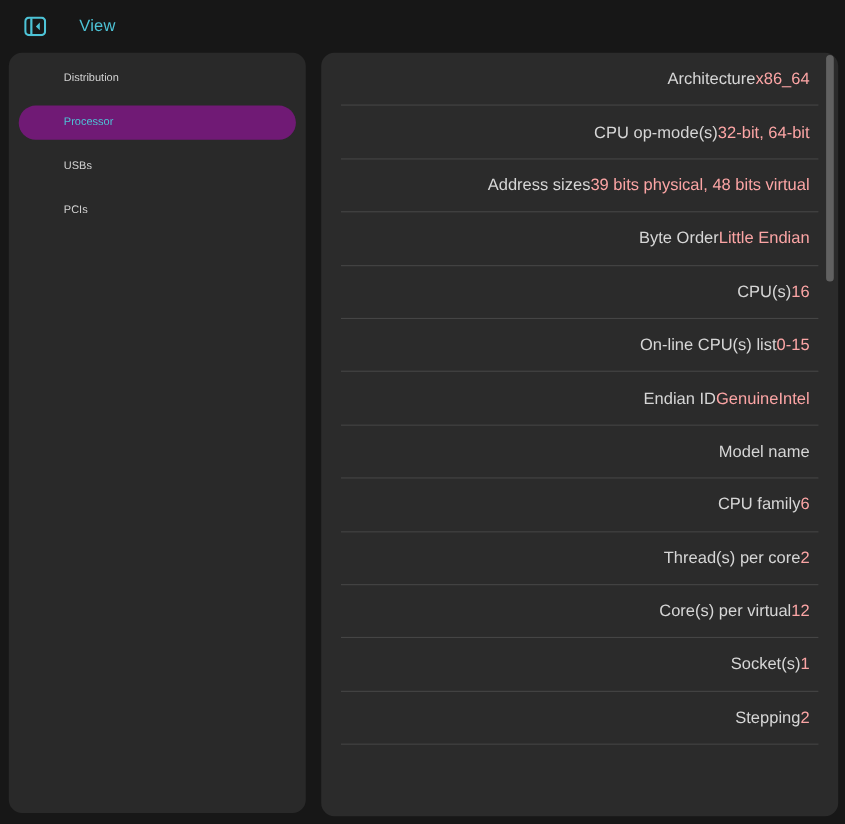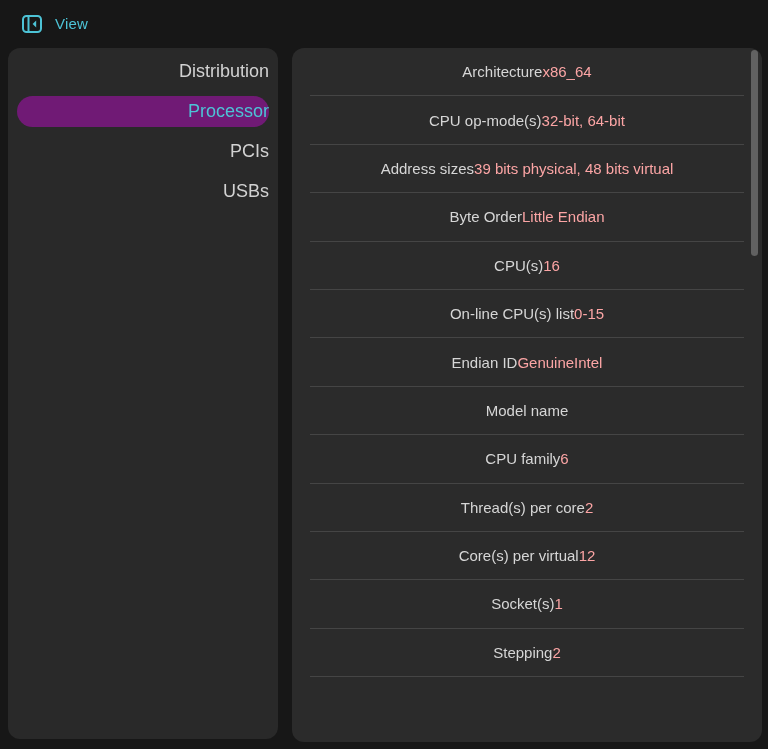--- a/index.html
+++ b/index.html
@@ -21,7 +21,7 @@
     cursor: pointer; background: none; border: none; padding: 0;
   }
   .menu-view {
-    margin-left: 13px;
+    margin-left: 30px;
     font-size: 15px;
     color: var(--accent, #4dc3d6);
     cursor: pointer;

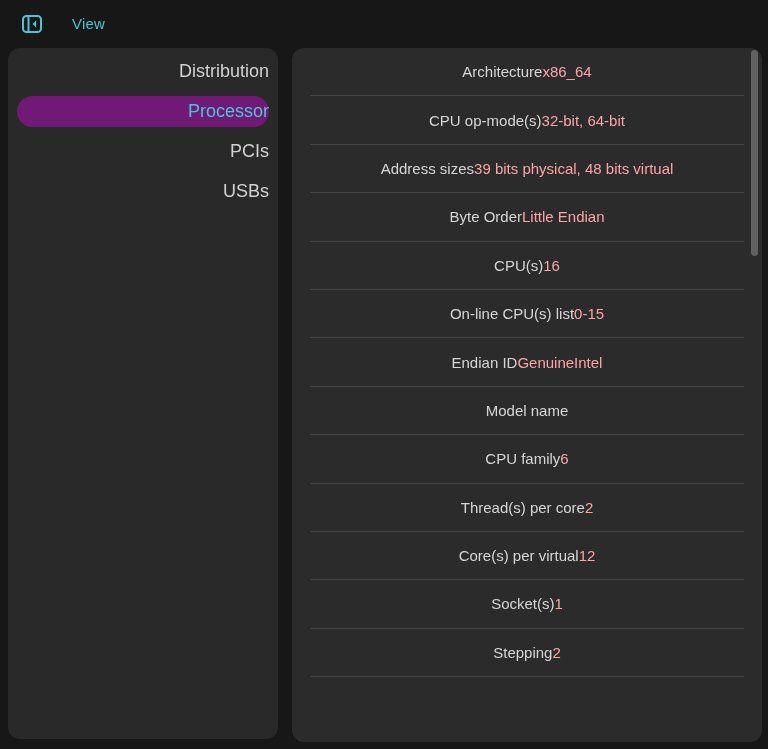--- a/index.html
+++ b/index.html
@@ -42,11 +42,10 @@
     margin-bottom: 9px;
     border-radius: 16px;
     padding-left: 41px;
-    font-size: 18px;
+    font-size: 10px;
     color: #d2d2d2;
     cursor: pointer;
     white-space: nowrap;
-    text-align: right;
   }
   .sidebar-item.selected {
     background: #701a75;

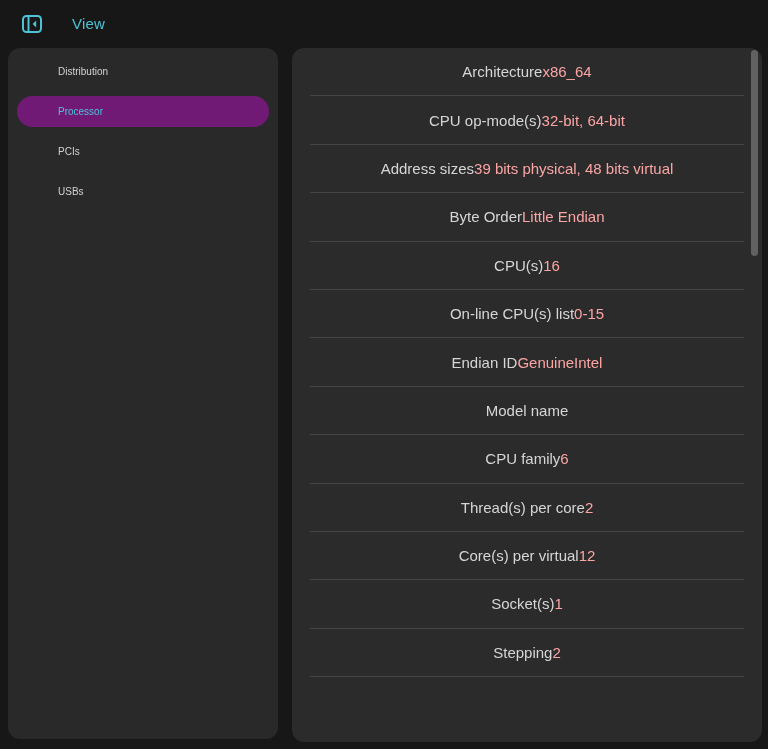--- a/index.html
+++ b/index.html
@@ -59,7 +59,7 @@
   .row { height: 48.4px; position: relative; }
   .row-inner {
     height: 47.4px;
-    display: flex; align-items: center; justify-content: center;
+    display: flex; align-items: center; justify-content: flex-end;
     padding: 8px 26px;
   }
   .row-label { font-size: 15px; color: #d6d6d6; white-space: nowrap; }

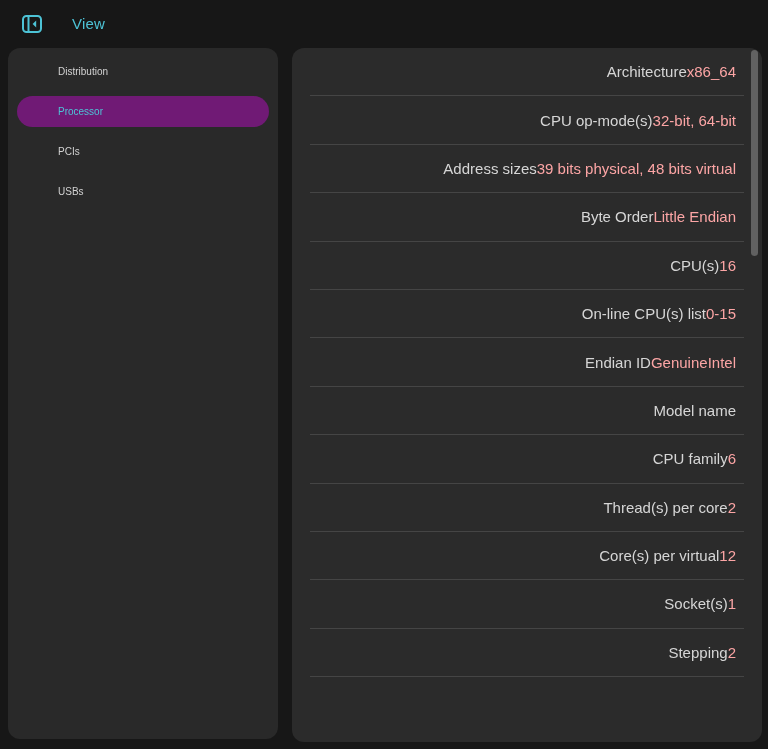--- a/index.html
+++ b/index.html
@@ -95,8 +95,8 @@
 <nav class="panel sidebar" id="sidebar-list">
     <div class="sidebar-item">Distribution</div>
     <div class="sidebar-item selected">Processor</div>
+    <div class="sidebar-item">USBs</div>
     <div class="sidebar-item">PCIs</div>
-    <div class="sidebar-item">USBs</div>
   </nav>
 
 <section class="panel details">

